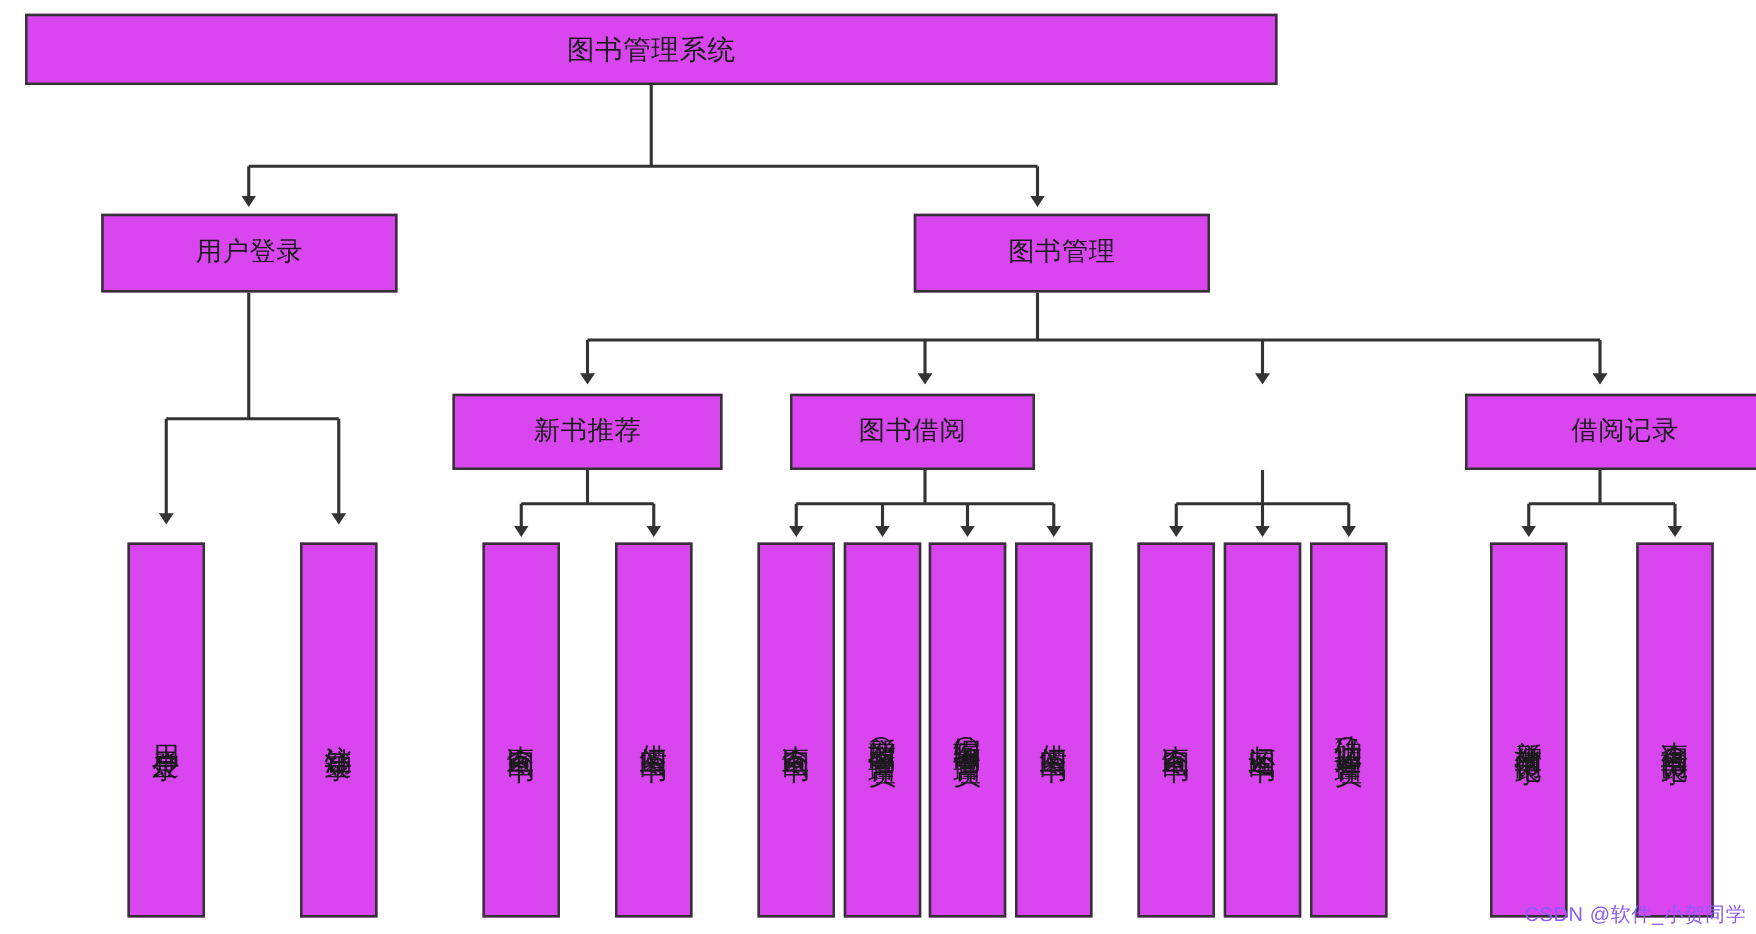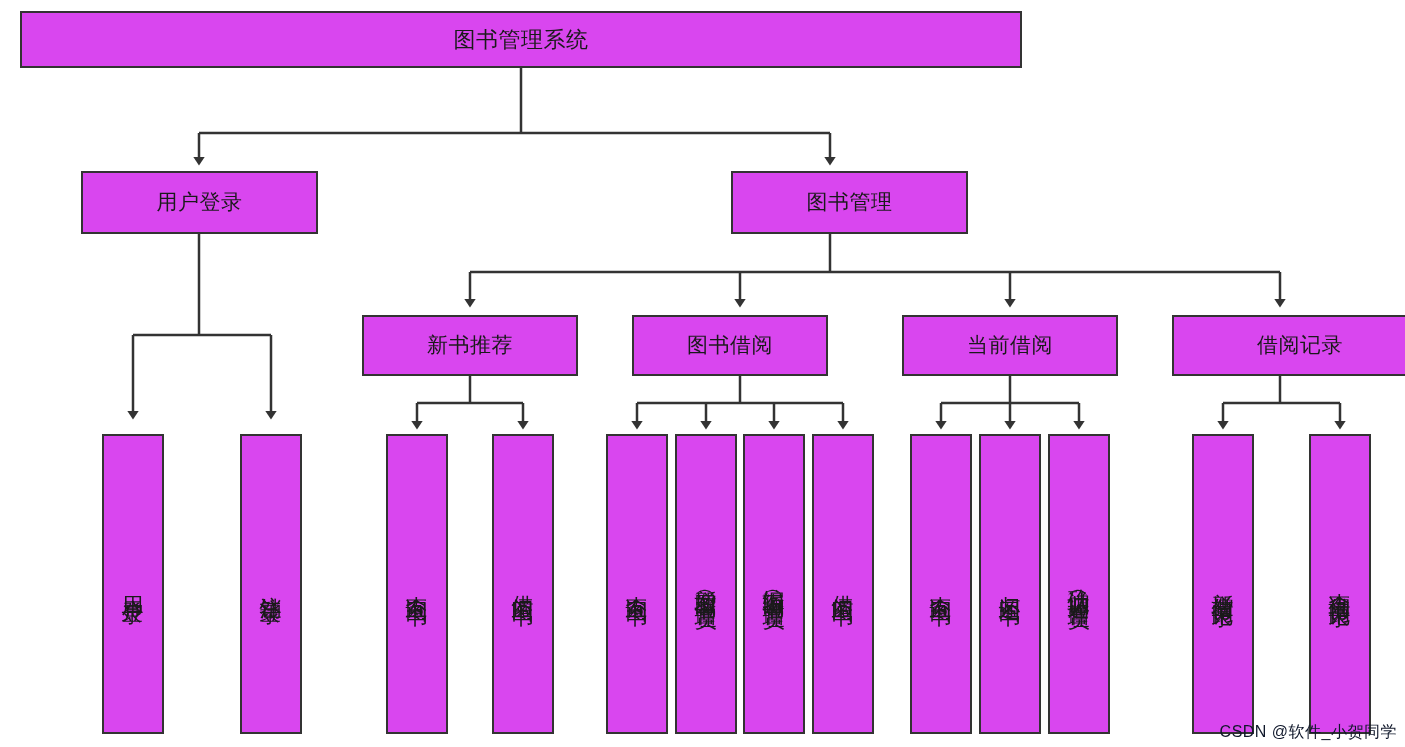--- a/index.html
+++ b/index.html
@@ -148,9 +148,6 @@
   <div class="node horizontal" style="left:632px; top:315px; width:196px; height:61px;">
     <span class="label">图书借阅</span>
   </div>
-  <div class="node horizontal" style="left:902px; top:315px; width:216px; height:61px;">
-    <span class="label">当前借阅</span>
-  </div>
   <div class="node horizontal" style="left:1172px; top:315px; width:256px; height:61px;">
     <span class="label">借阅记录</span>
   </div>

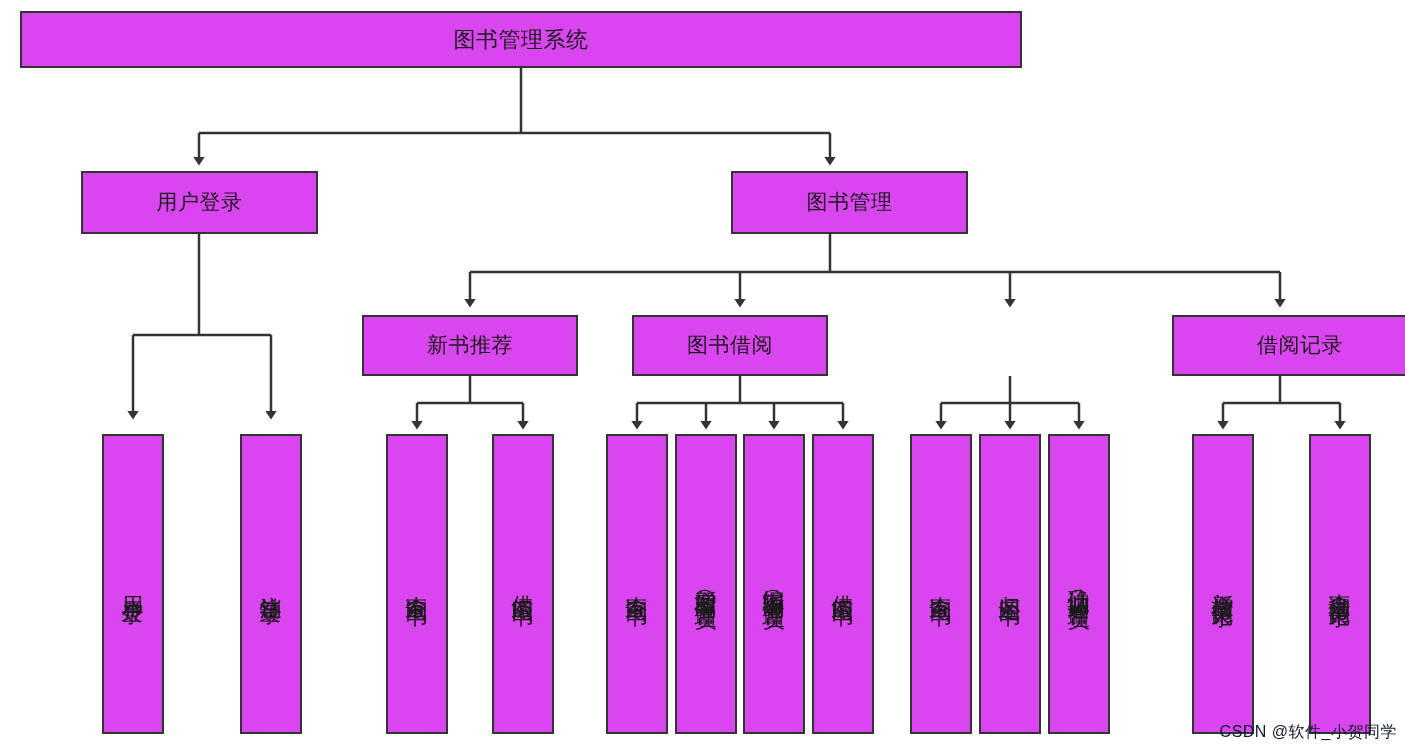--- a/index.html
+++ b/index.html
@@ -69,7 +69,7 @@
     right: 8px;
     bottom: 4px;
     font-size: 16px;
-    color: #0f172a;
+    color: #8b5cf6;
     letter-spacing: 0.5px;
     z-index: 5;
     white-space: nowrap;

